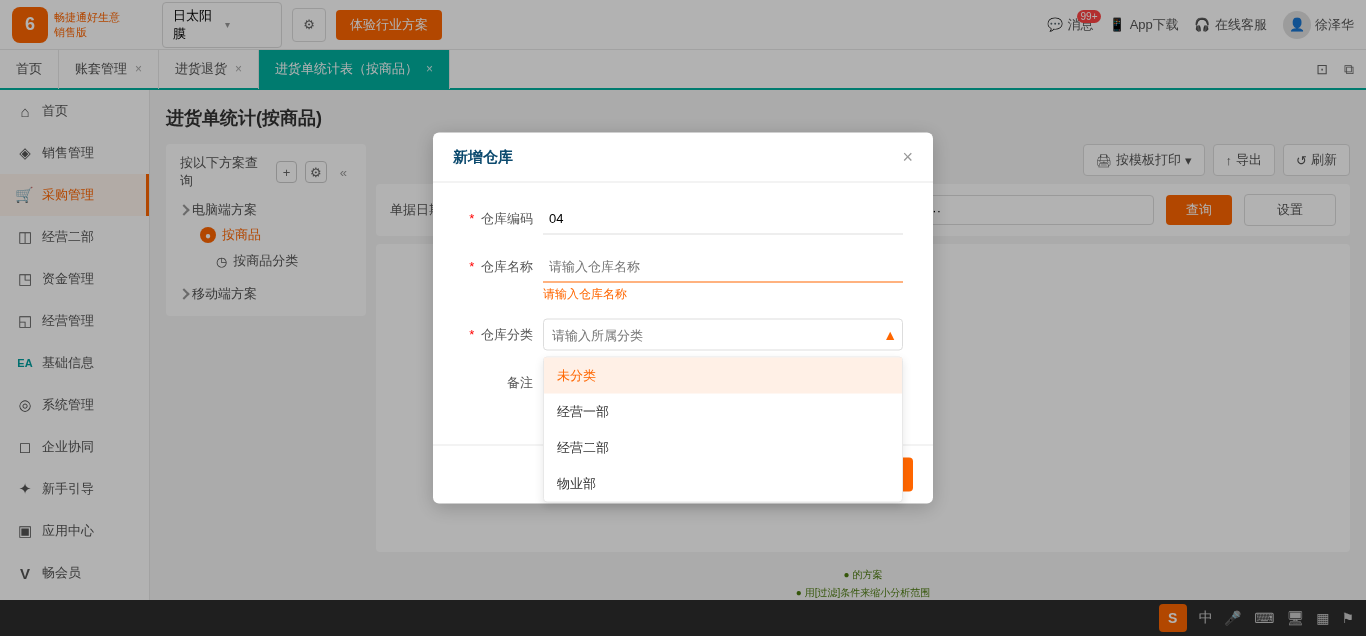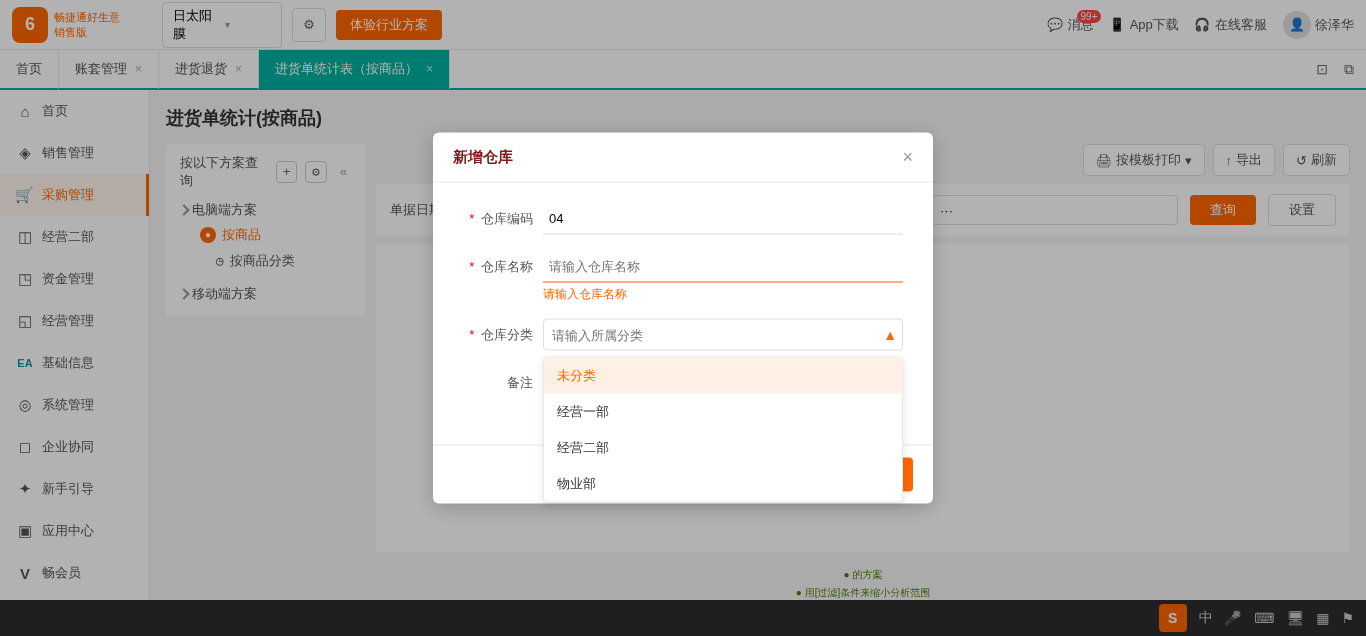--- a/index.html
+++ b/index.html
@@ -209,7 +209,6 @@
       border-radius: 4px;
       padding: 10px 14px;
       margin-bottom: 10px;
-      font-family: Liberation Mono, monospace;
     }
 
     .query-header {

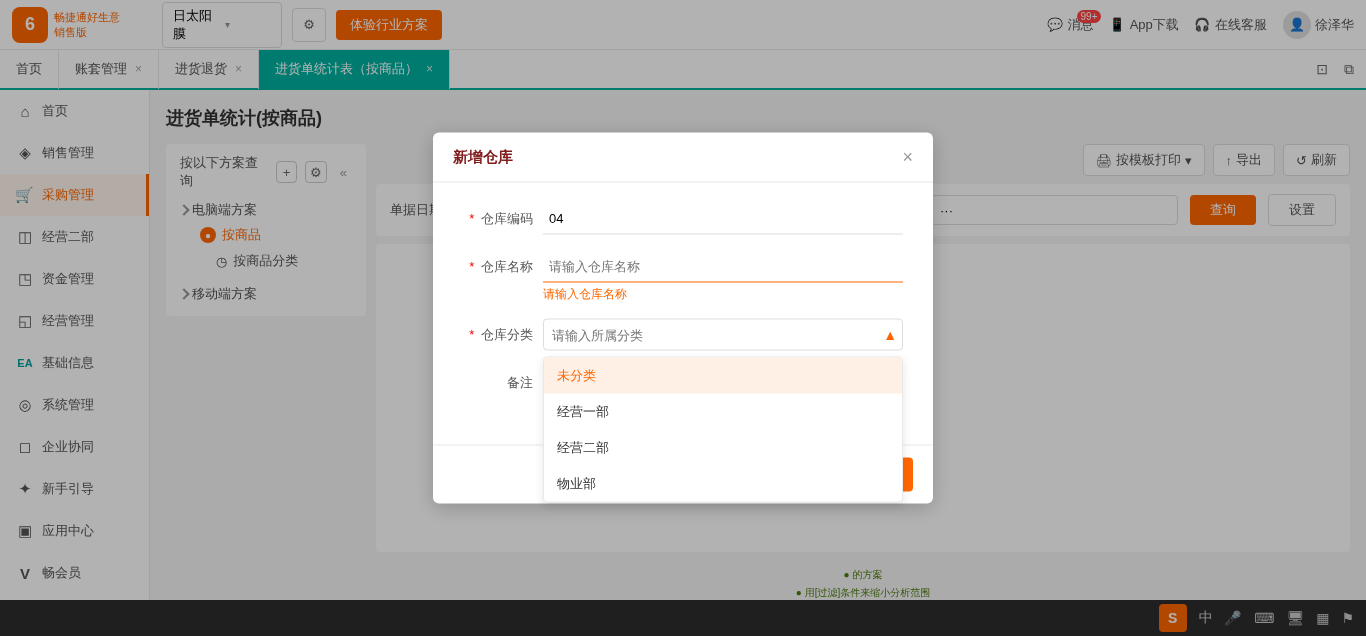--- a/index.html
+++ b/index.html
@@ -347,7 +347,7 @@
     .modal-title {
       font-size: 15px;
       font-weight: bold;
-      color: #7f1d1d;
+      color: #0c4a6e;
     }
     .modal-close {
       cursor: pointer;

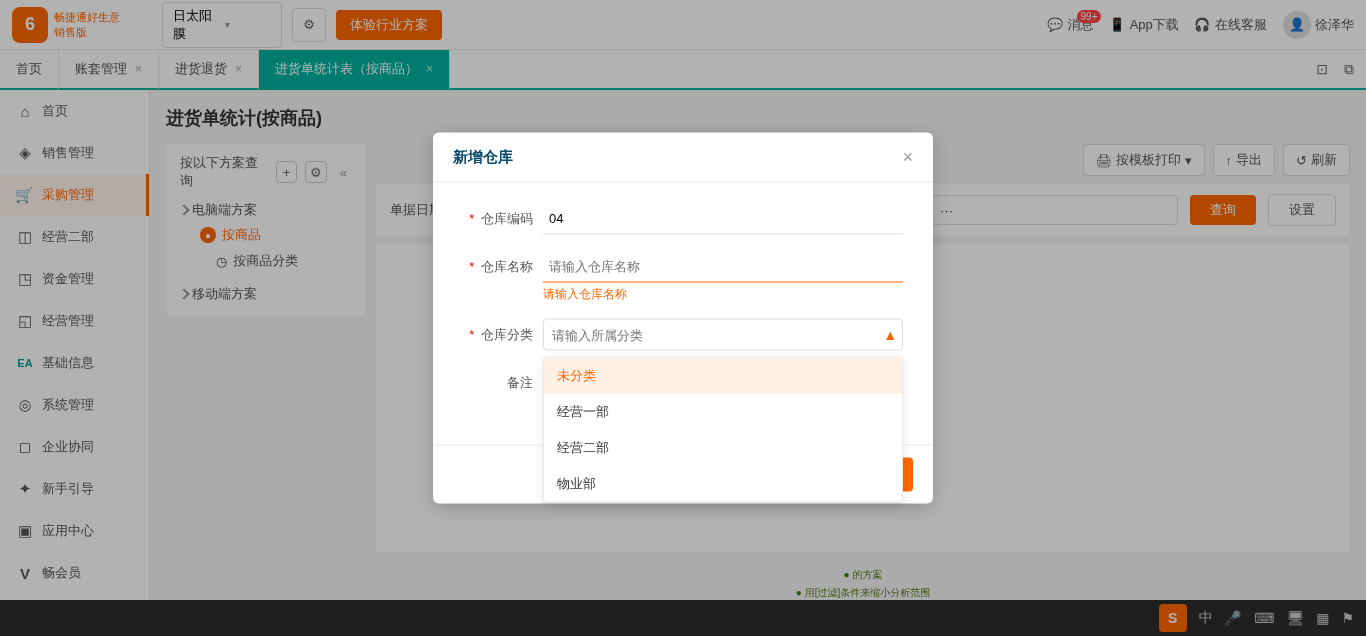--- a/index.html
+++ b/index.html
@@ -311,7 +311,7 @@
       border: 1px solid #ddd;
       background: #fff;
       border-radius: 4px;
-      padding: 6px 20px;
+      padding: 6px 32px;
       cursor: pointer;
       font-size: 13px;
       color: #555;

